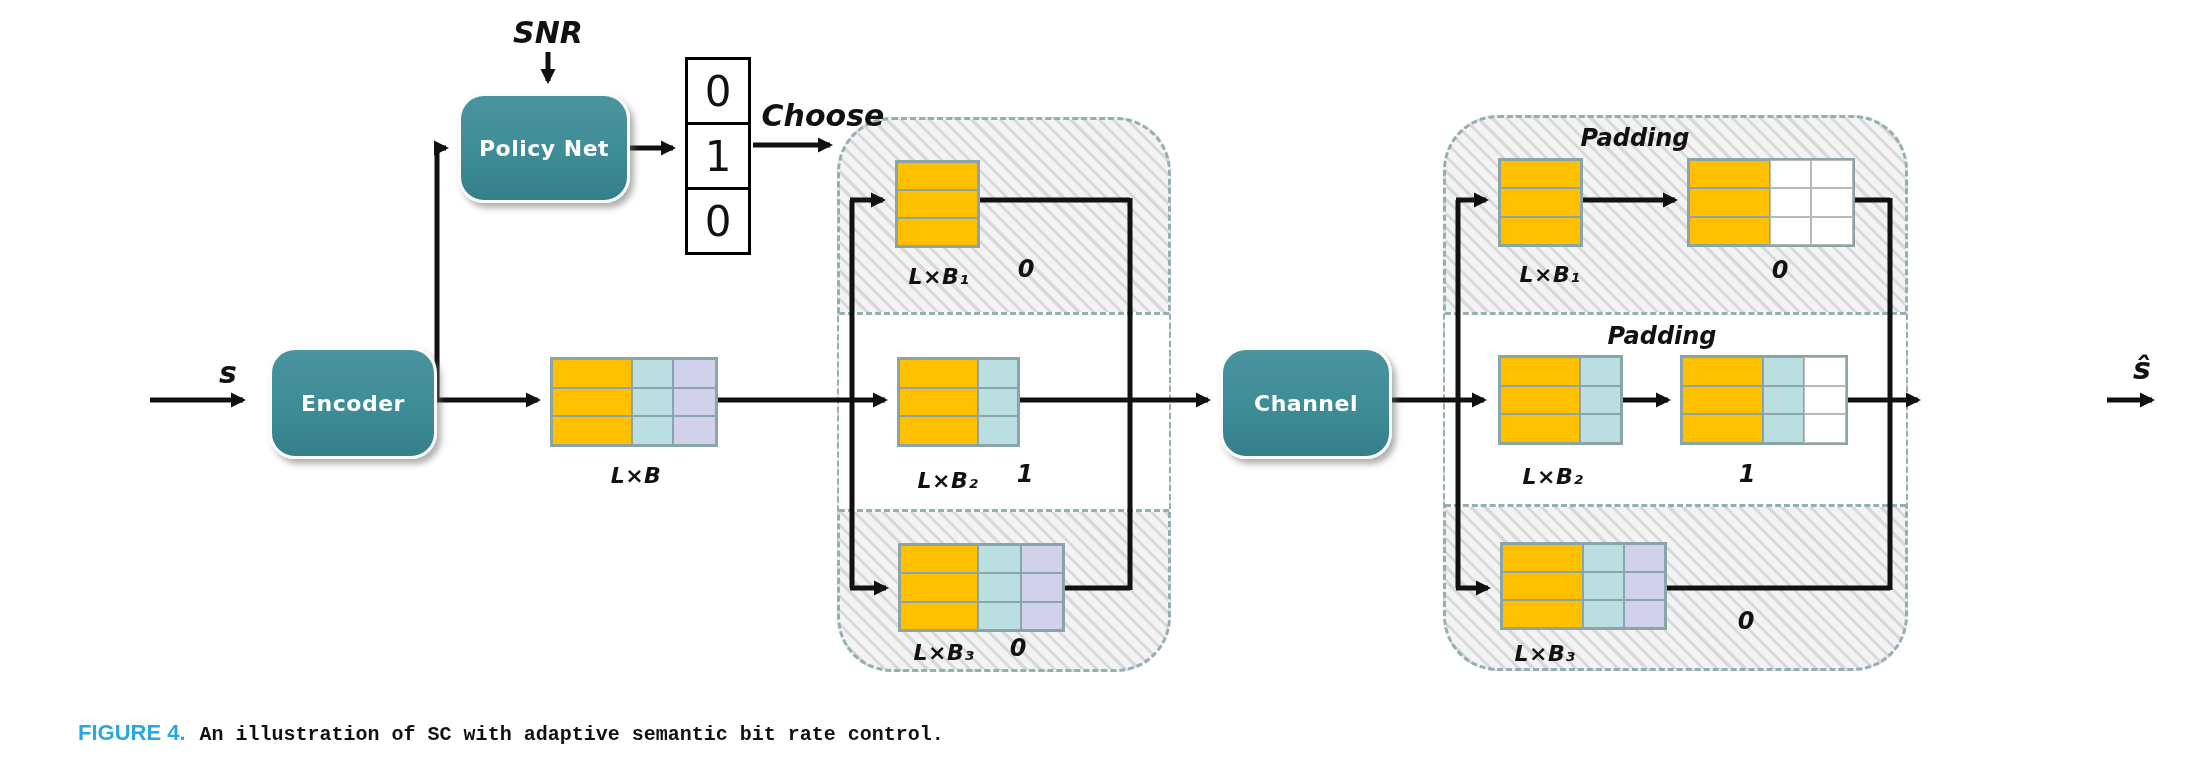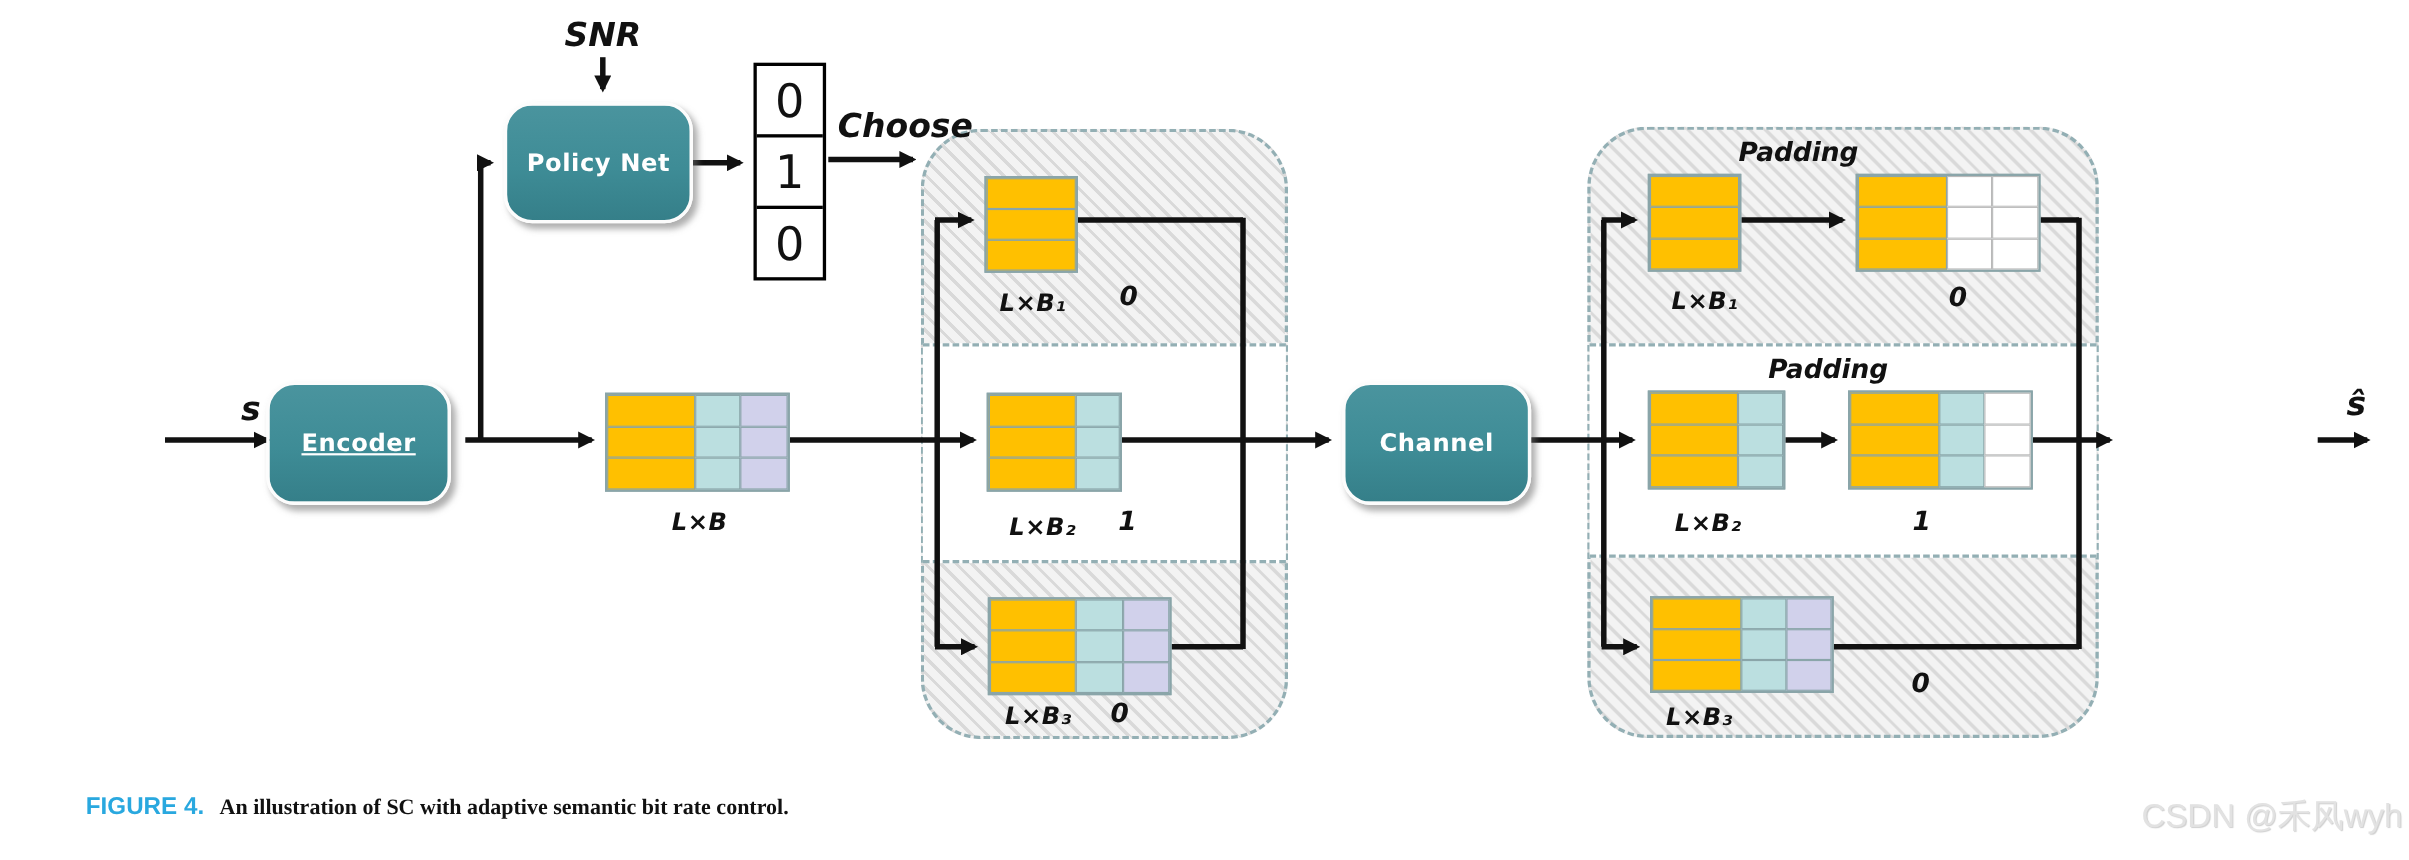--- a/index.html
+++ b/index.html
@@ -130,7 +130,7 @@
     </g>
   </svg>
 
-  <div class="node" style="left:242px;top:347px;width:168px;height:112px;text-decoration:underline;">
+  <div class="node" style="left:269px;top:347px;width:168px;height:112px;">
       <span>Encoder</span>
     </div>
   <div class="node" style="left:458px;top:93px;width:172px;height:110px;">

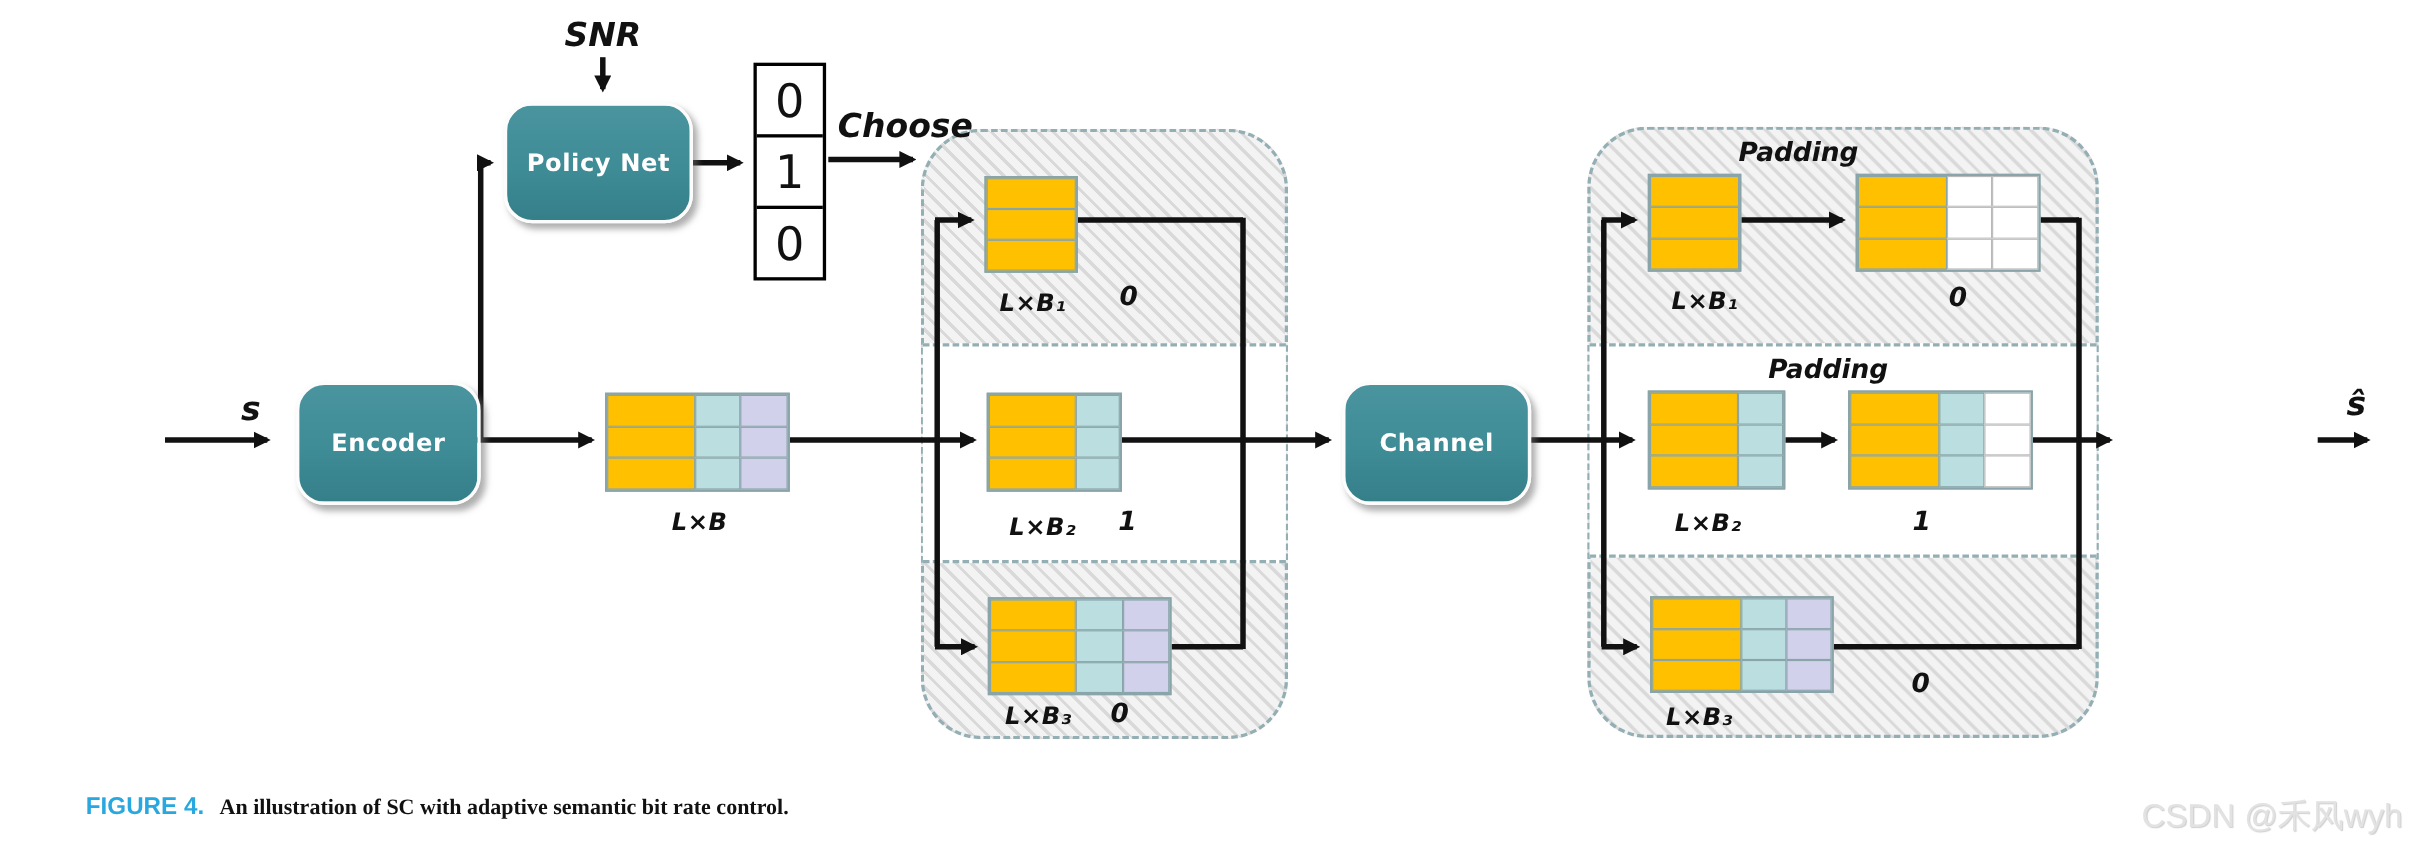--- a/index.html
+++ b/index.html
@@ -60,7 +60,7 @@
   
   .caption{position:absolute;left:78px;top:720px;z-index:4;white-space:nowrap;}
   .caption .figno{color:var(--figureBlue);font-weight:bold;font-size:22px;font-family:"Liberation Sans",sans-serif;text-align:right;}
-  .caption .figtext{color:#111;font-weight:bold;font-size:20px;margin-left:14px;font-family:Liberation Serif, serif;}
+  .caption .figtext{color:#111;font-weight:bold;font-size:20px;margin-left:14px;font-family:Liberation Mono, monospace;}
   .watermark{
     position:absolute;right:6px;top:722px;z-index:4;font-size:30px;color:#e2e2e2;
     text-shadow:1px 1px 1px #cfcfcf;font-family:"Liberation Sans",sans-serif;white-space:nowrap;

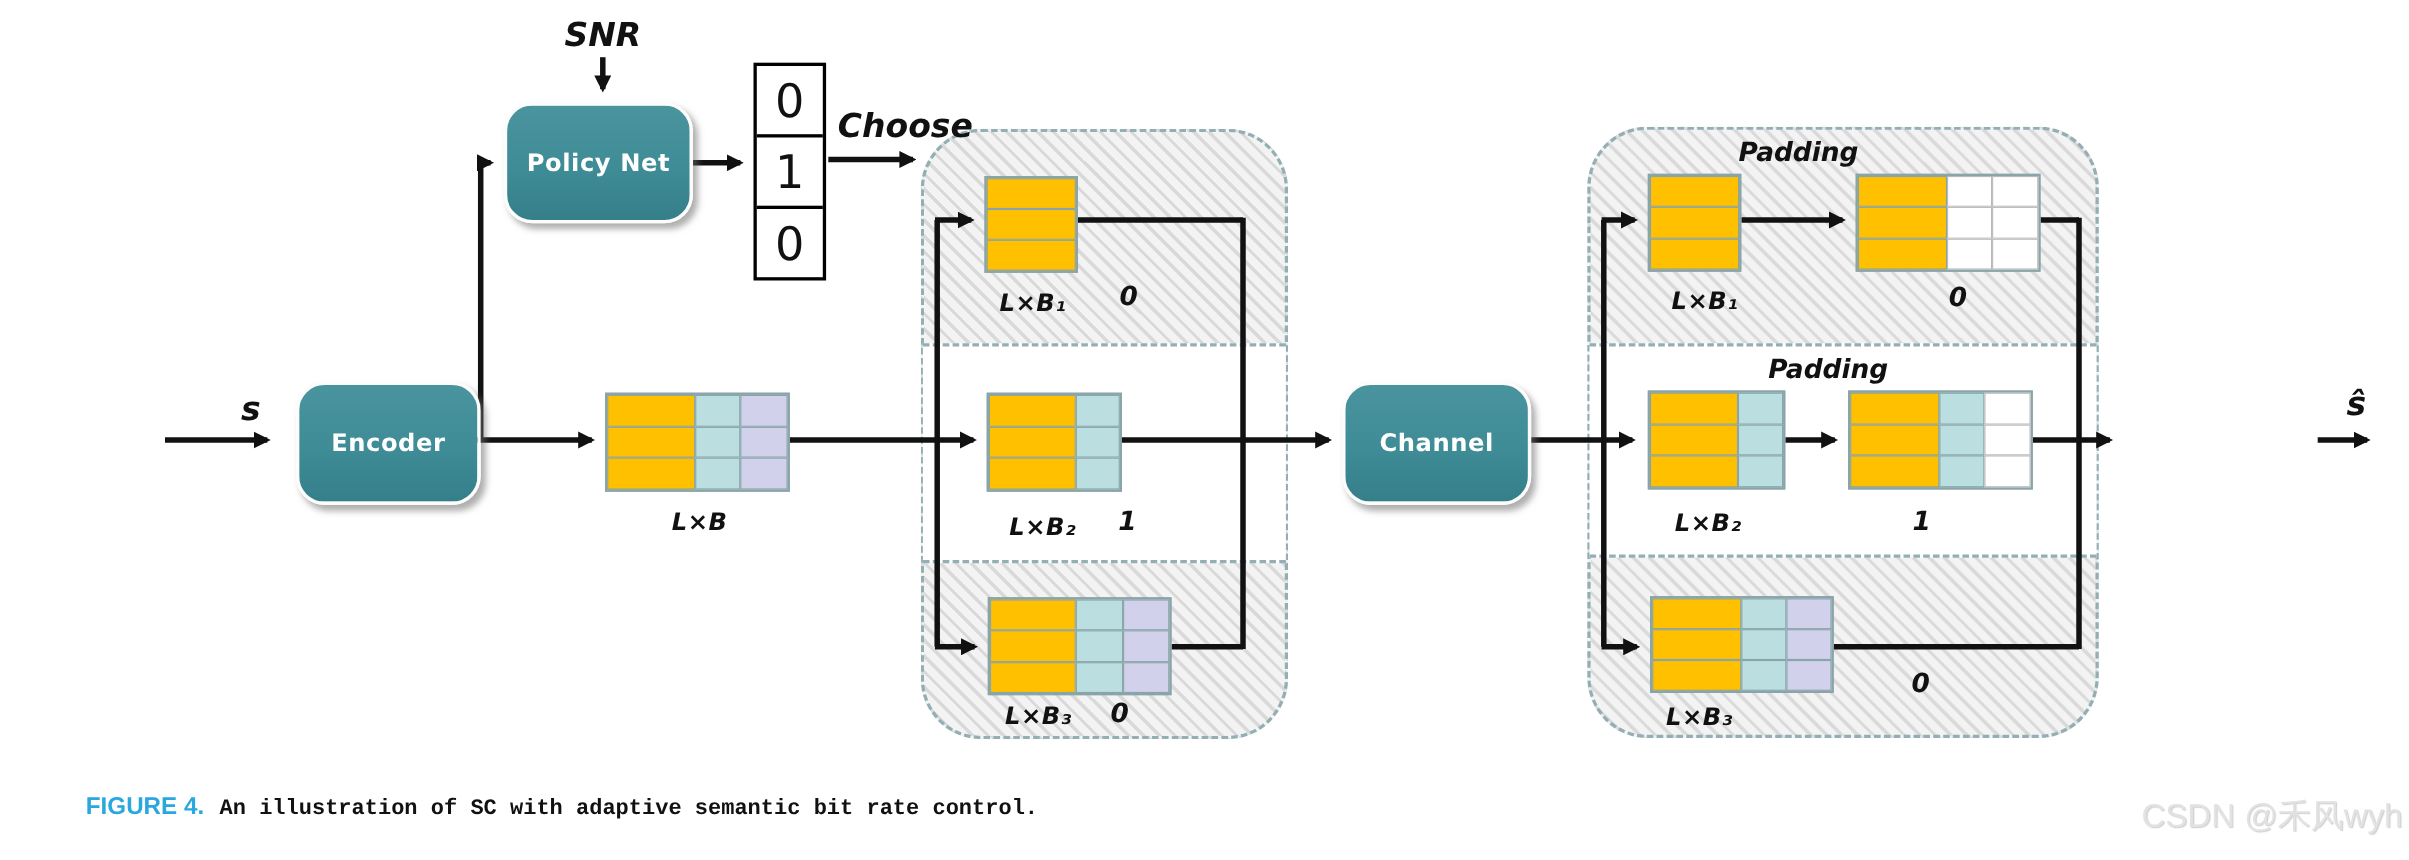--- a/index.html
+++ b/index.html
@@ -257,7 +257,6 @@
     <span class="figno">FIGURE 4.</span><span class="figtext">An illustration of SC with adaptive semantic bit rate control.</span>
   </div>
 
-  <div class="watermark">CSDN @禾风wyh</div>
 
 </div>
 

